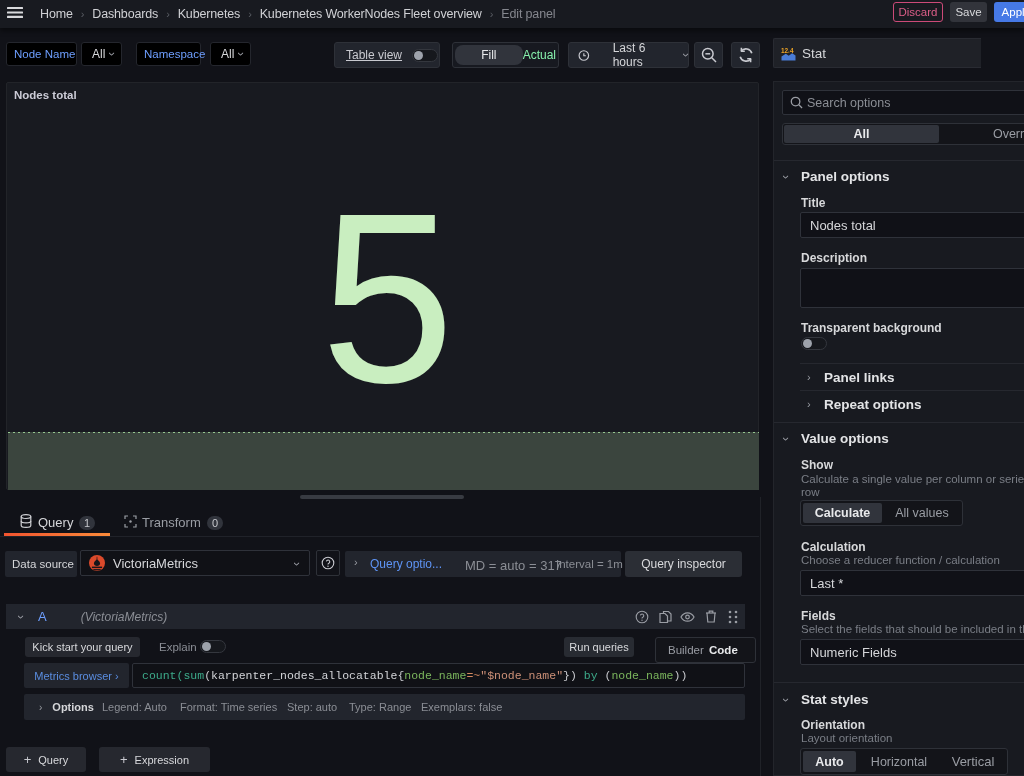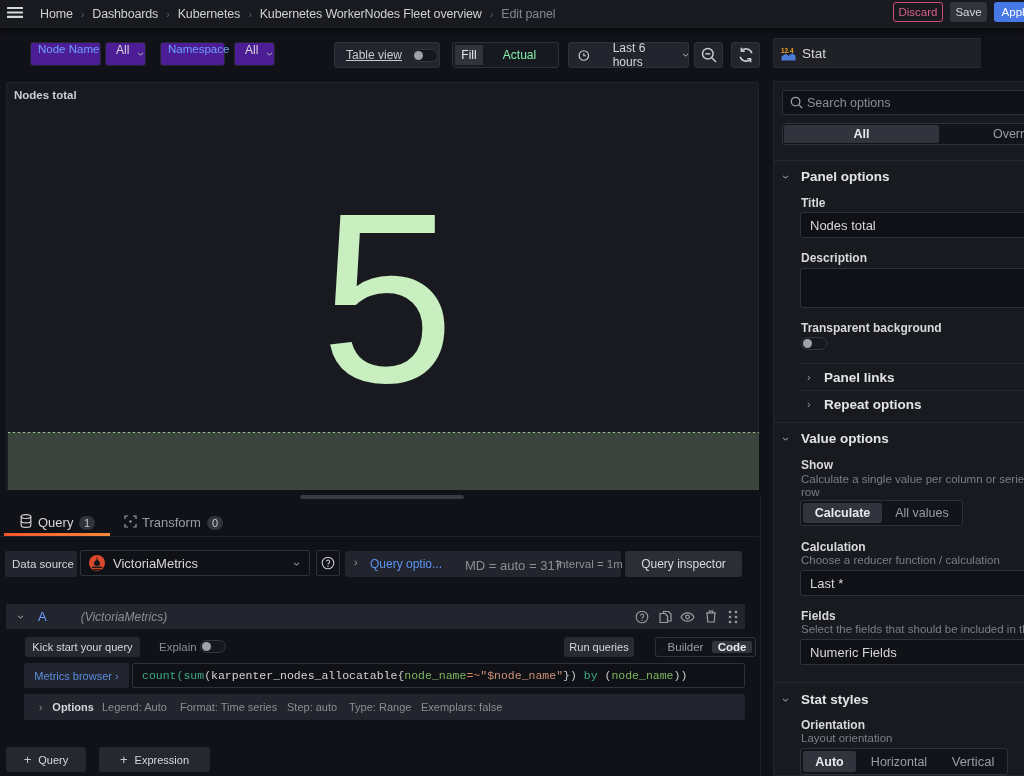--- a/index.html
+++ b/index.html
@@ -24,8 +24,8 @@
 
   
   .varlabel { position:absolute; top:42px; height:24px; border:1px solid #24262d;
-    background:#4c1d95; border-radius:3px; display:flex; 
-    font-size:11.5px; font-weight:500; white-space:nowrap;margin-left:24px; }
+    background:#000000; border-radius:3px; display:flex; align-items:center;
+    font-size:11.5px; font-weight:500; white-space:nowrap; }
   .ctl { position:absolute; top:42px; height:26px; border:1px solid #2e3138;
     background:#22252d; border-radius:3px; display:flex; align-items:center; font-size:12px; }
 

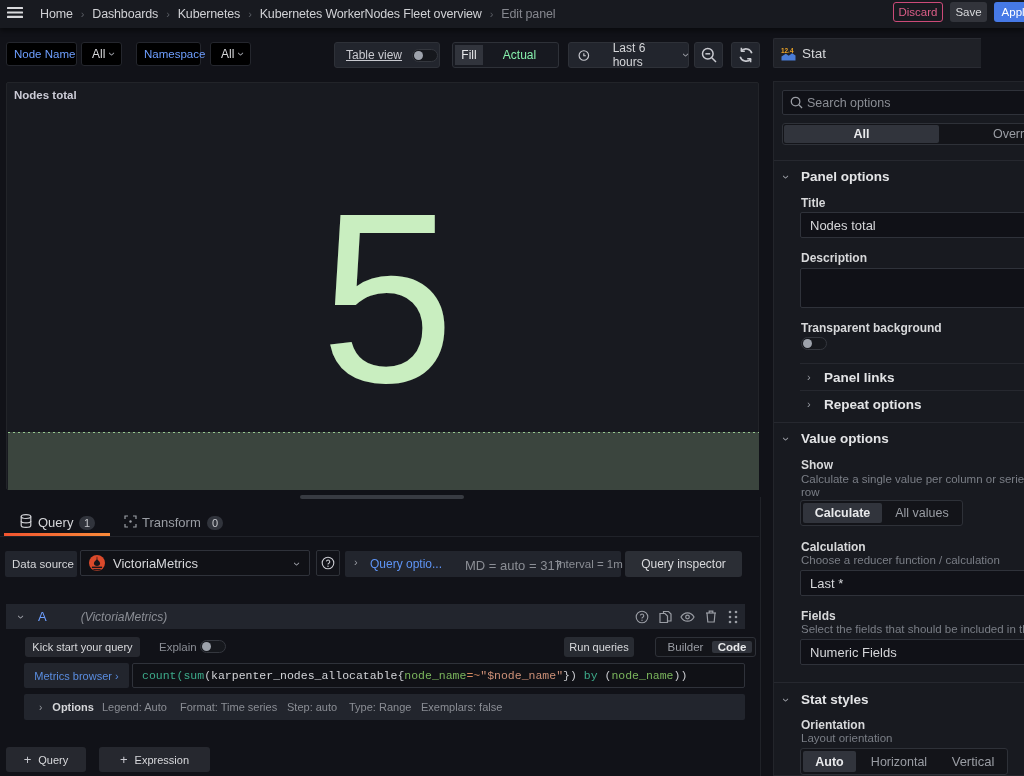--- a/index.html
+++ b/index.html
@@ -112,7 +112,7 @@
     </span>
 </div>
 <div class="ctl" style="left:452px;width:107px;background:#171920;padding:2px;">
-  <div style="background:#31343c;color:#e8e9eb;height:100%;width:28px;display:flex;align-items:center;justify-content:center;border-radius:0;font-weight:500;">Fill</div>
+  <div style="background:#31343c;color:#e8e9eb;height:100%;width:68px;display:flex;align-items:center;justify-content:center;border-radius:8px;font-weight:500;">Fill</div>
   <div style="color:#86efac;height:100%;flex:1;display:flex;align-items:center;justify-content:center;">Actual</div>
 </div>
 <div class="ctl" style="left:568px;width:121px;color:#d5d6d9;">

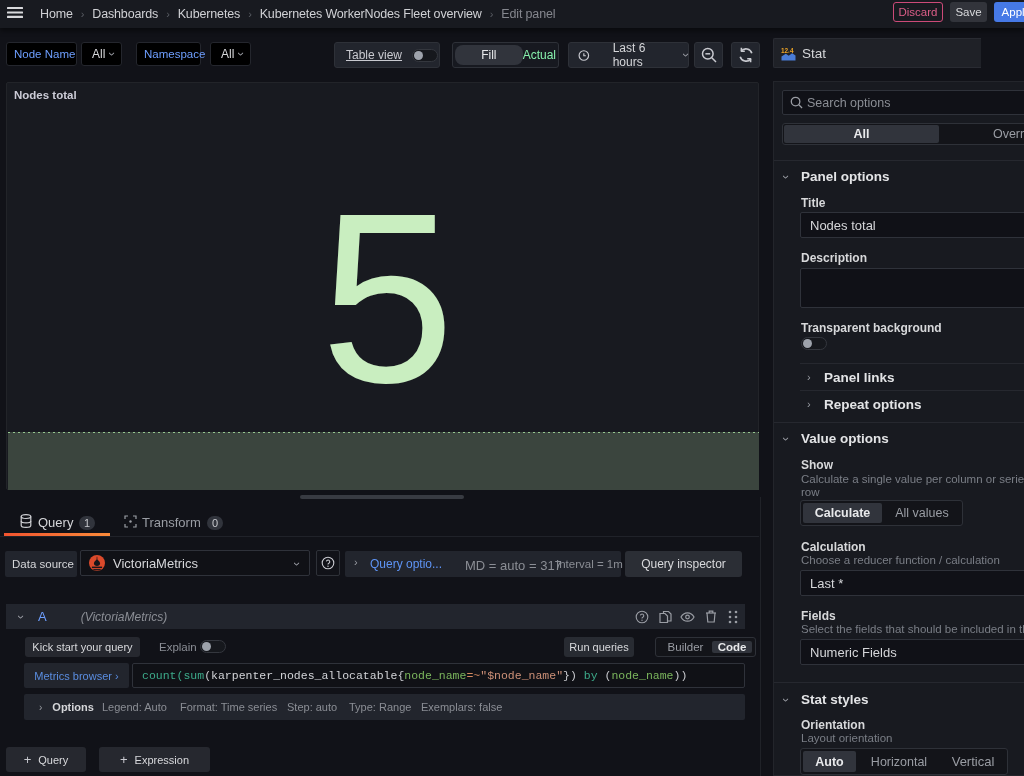--- a/index.html
+++ b/index.html
@@ -247,7 +247,7 @@
     <span class="knob"></span>
   </span>
 <div class="qbtn" style="left:564px;top:637px;width:70px;height:20px;background:#282b32;">Run queries</div>
-<div class="abs" style="left:655px;top:637px;width:101px;height:20px;background:#131419;border:1px solid #2e3138;border-radius:3px;display:flex;padding:3px;">
+<div class="abs" style="left:655px;top:637px;width:101px;height:20px;background:#131419;border:1px solid #2e3138;border-radius:3px;display:flex;padding:12px;">
   <div style="flex:1;display:flex;align-items:center;justify-content:center;color:#9a9da4;font-size:11.5px;">Builder</div>
   <div style="width:40px;background:#31343c;border-radius:2px;display:flex;align-items:center;justify-content:center;color:#e8e9eb;font-size:11.5px;font-weight:700;">Code</div>
 </div>

